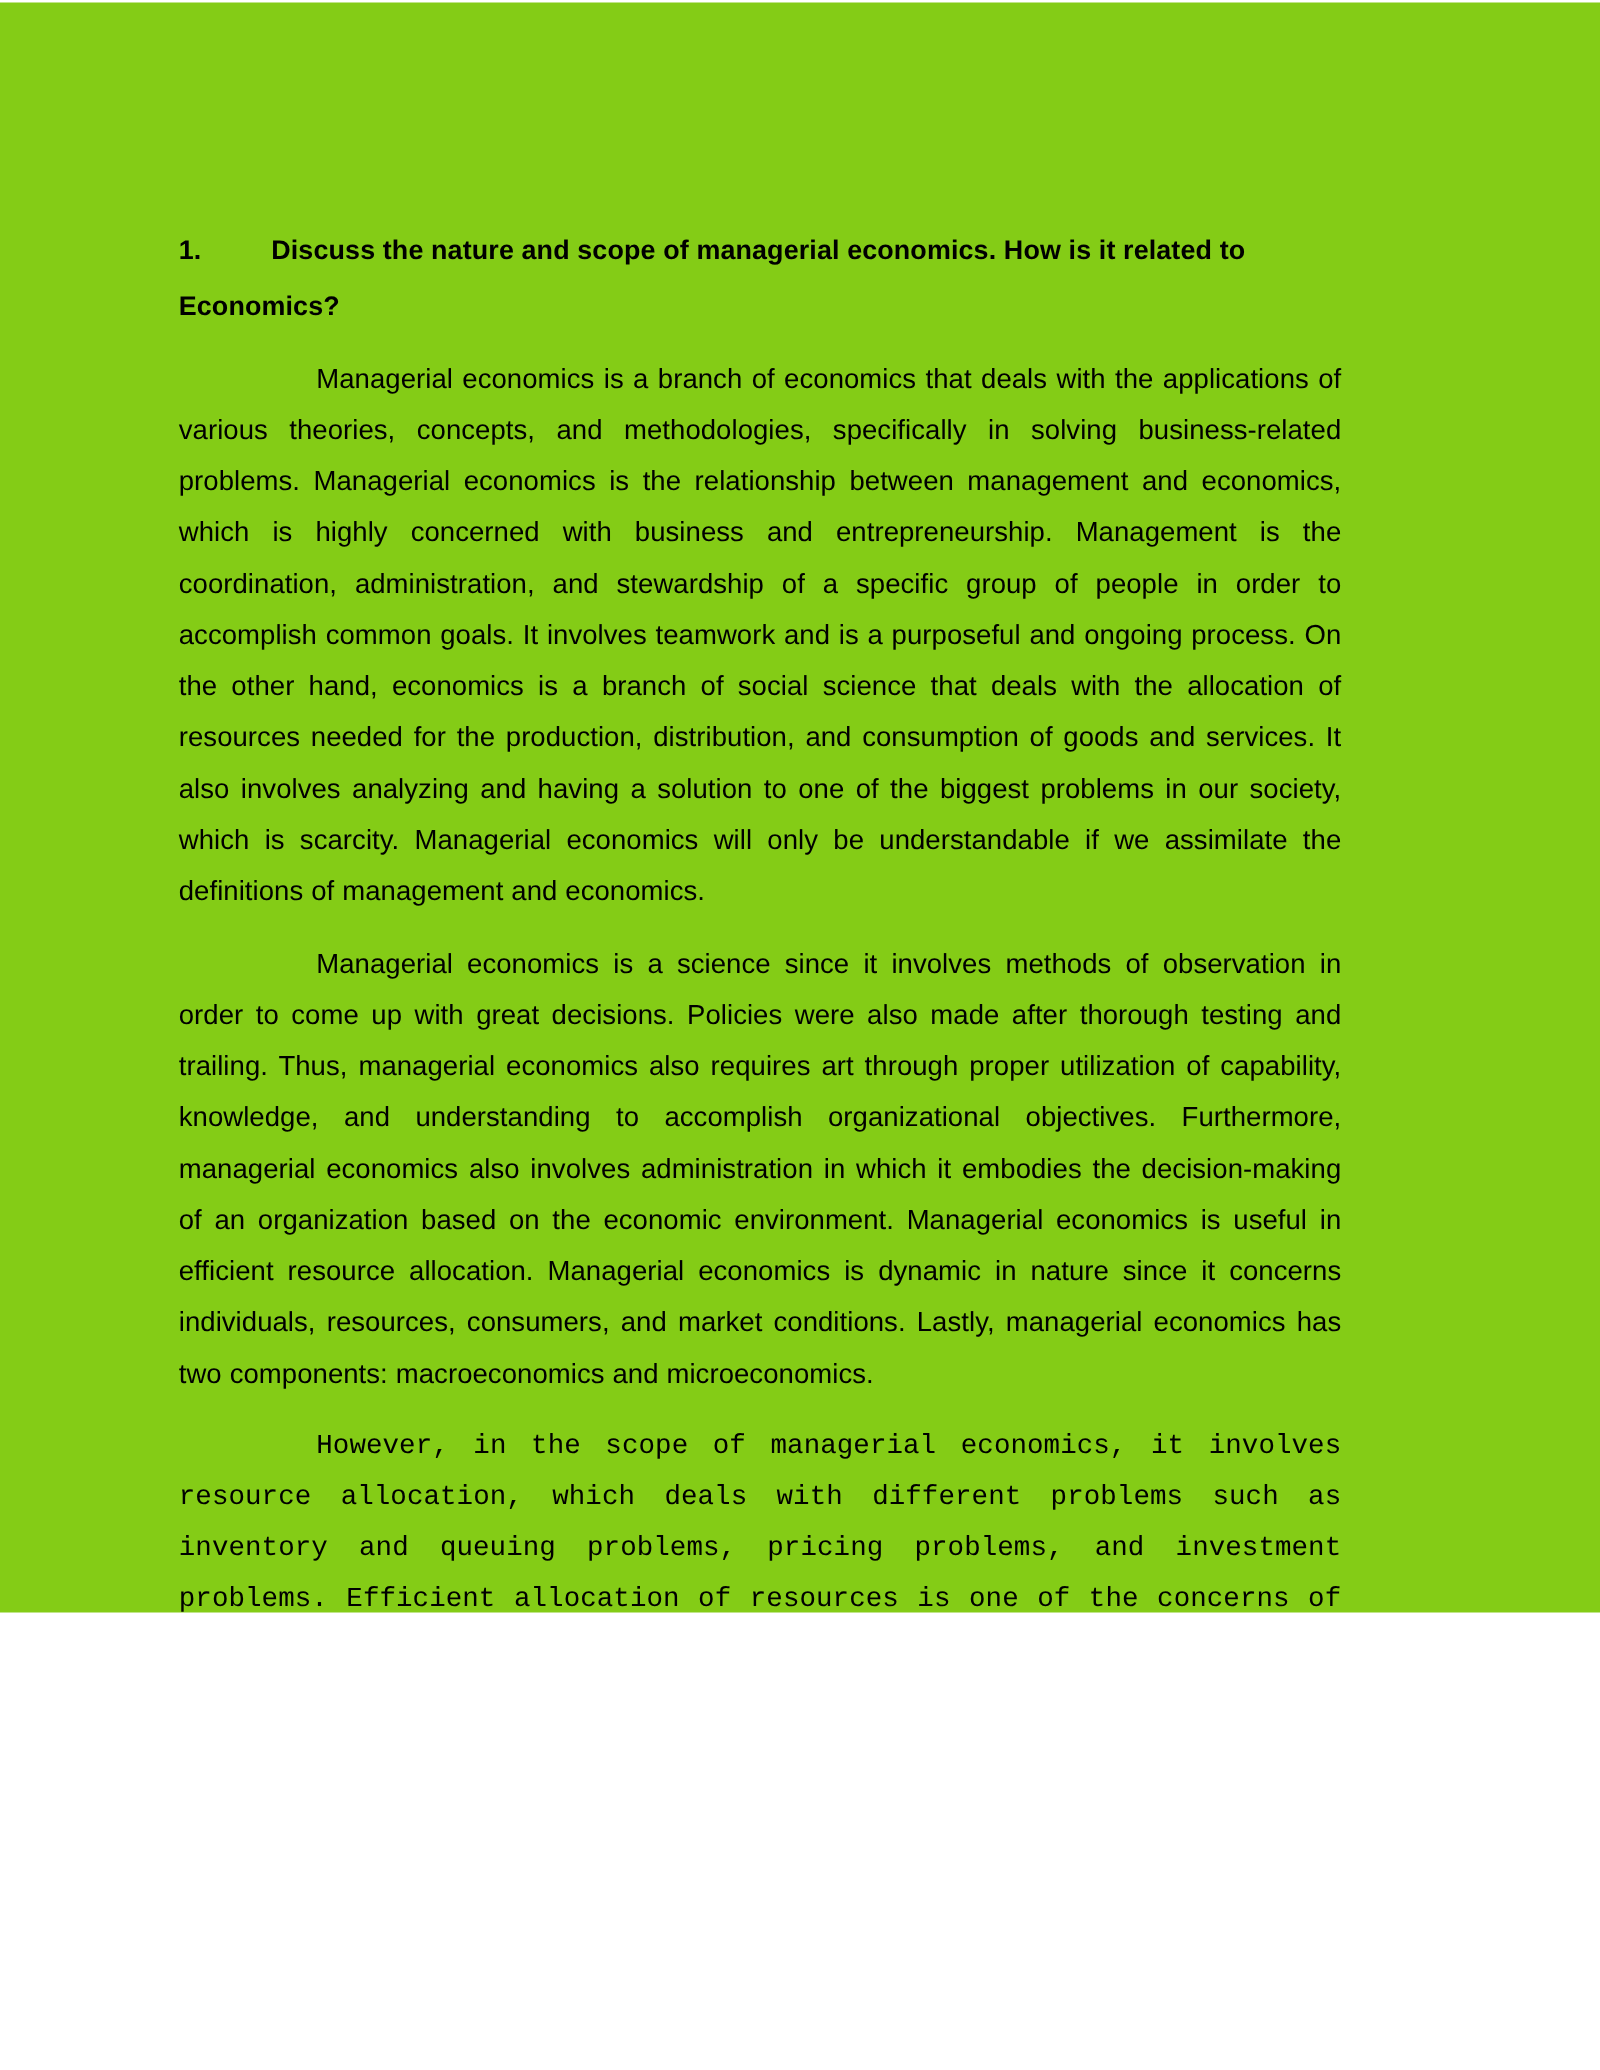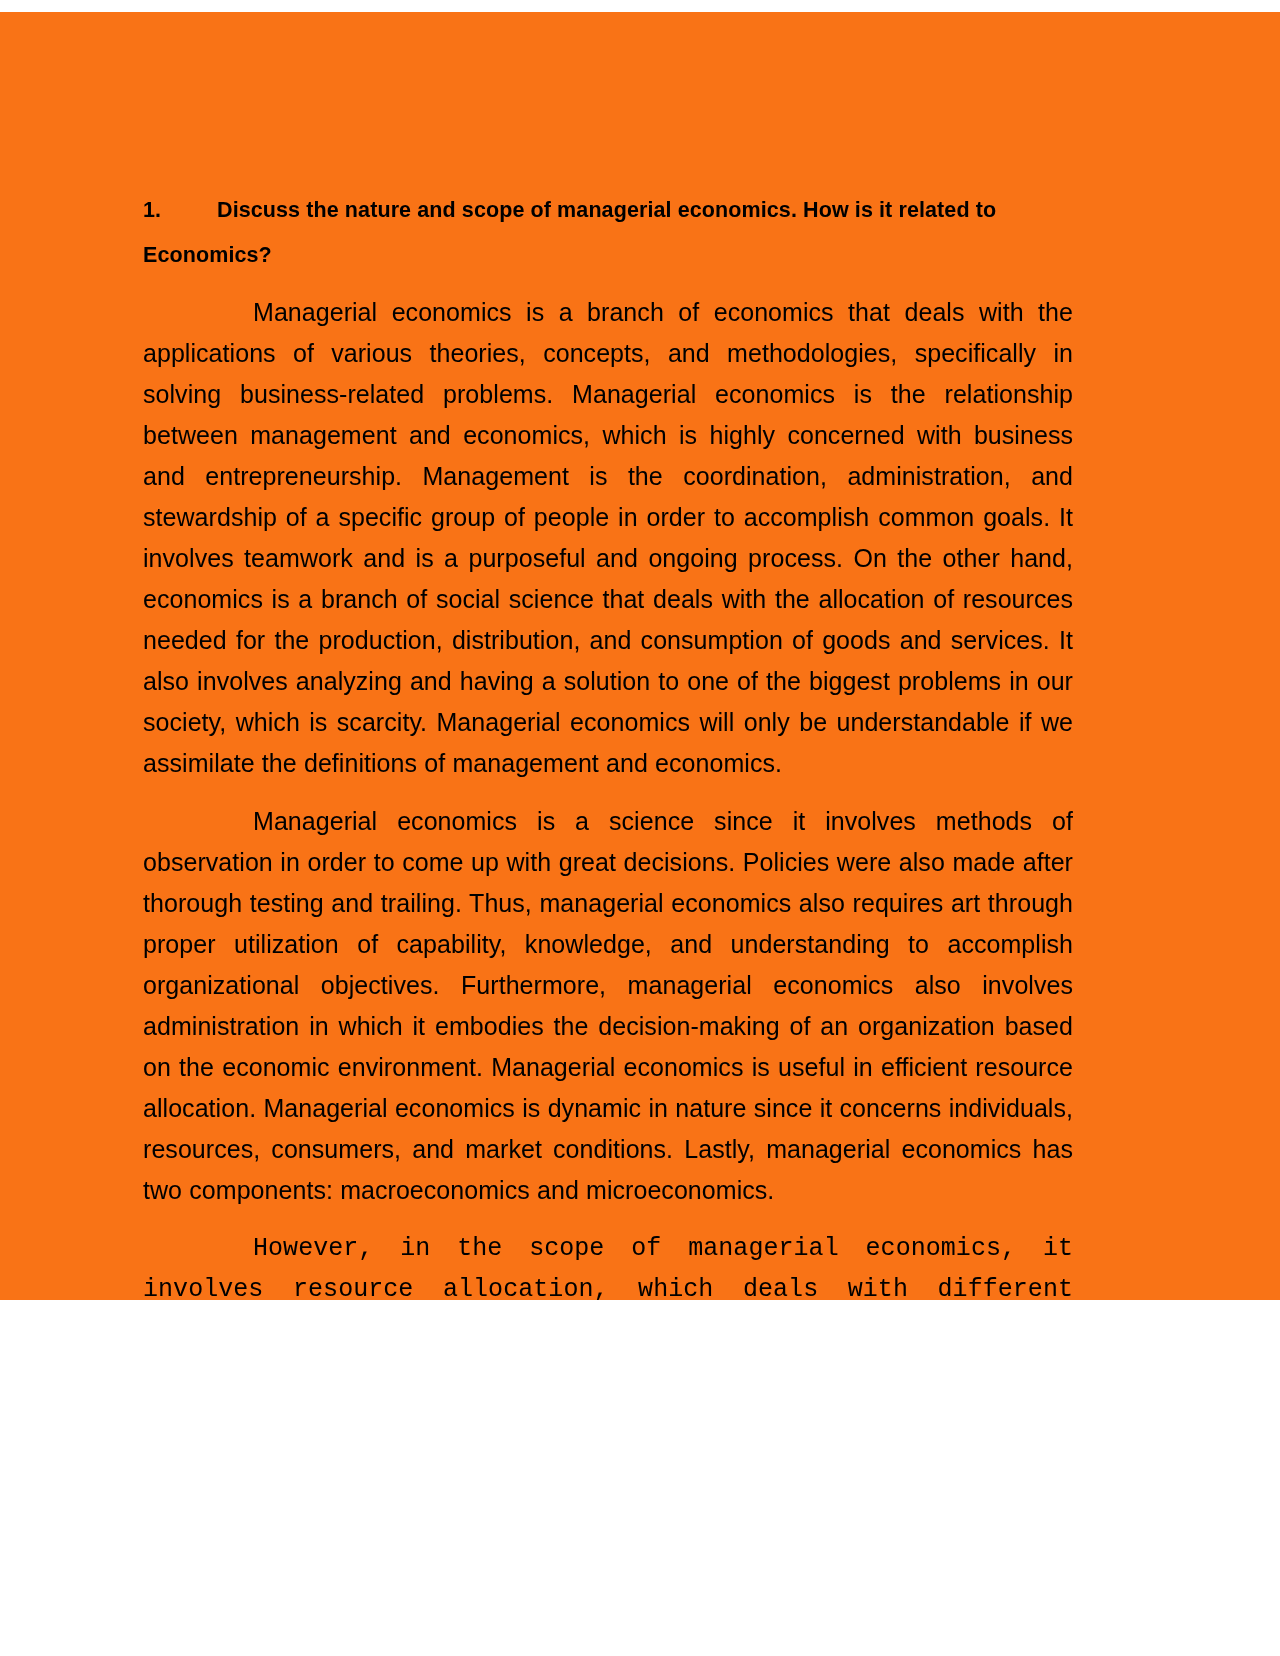--- a/index.html
+++ b/index.html
@@ -12,8 +12,8 @@
     position: relative;
     width: 1280px;
     height: 1288px;
-    background: #f97316;
-    margin: 12px auto;
+    background: #84cc16;
+    margin: 2px auto;
     overflow: hidden;
     box-sizing: border-box;
   }

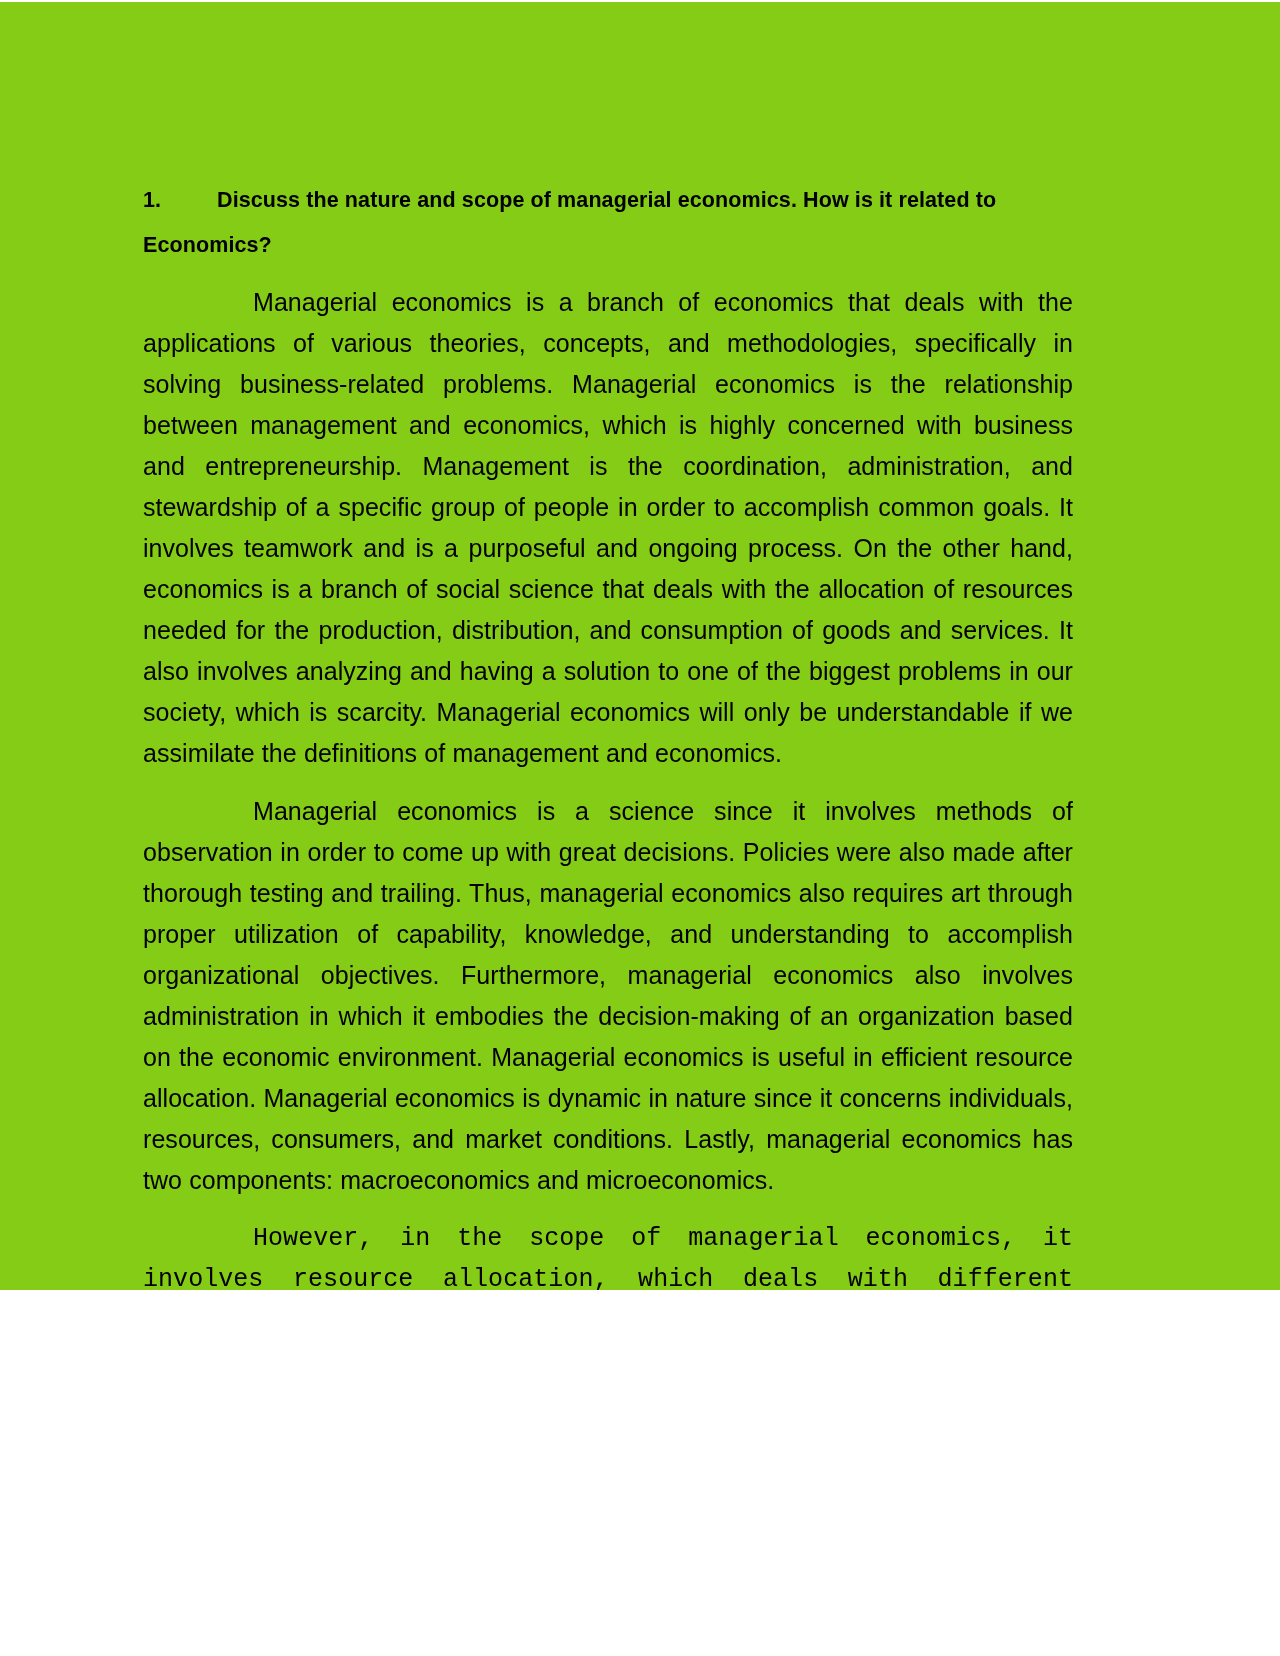--- a/index.html
+++ b/index.html
@@ -43,7 +43,7 @@
 
   .body-par {
     font-family: "Liberation Sans", sans-serif;
-    font-size: 25px;
+    font-size: 22px;
     color: #000000;
     line-height: 41px;
     text-align: justify;

